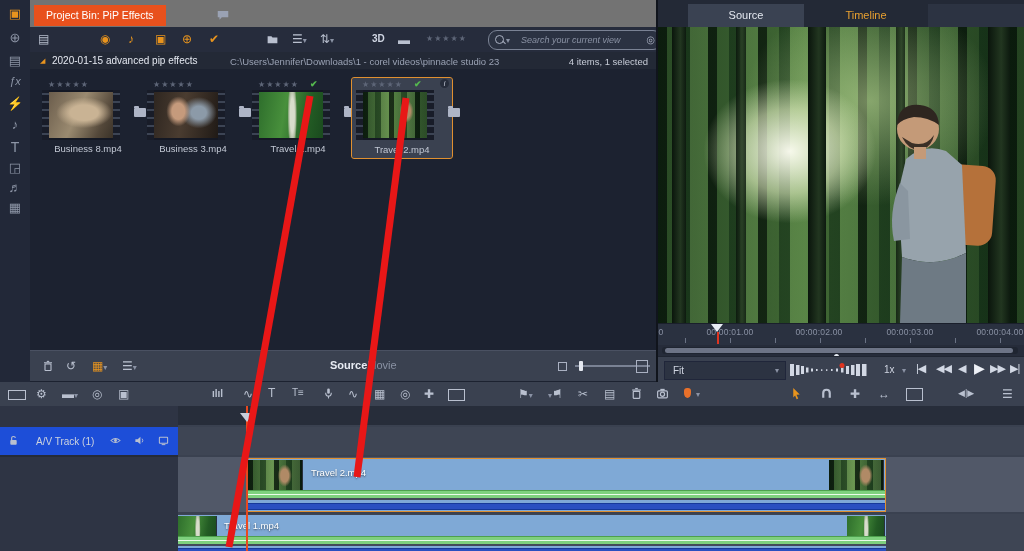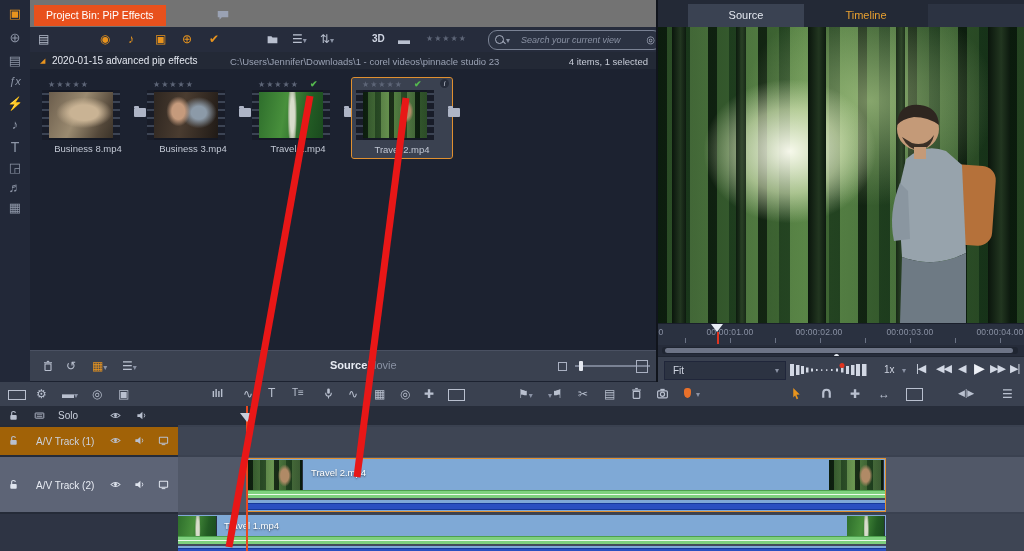--- a/index.html
+++ b/index.html
@@ -404,21 +404,6 @@
     </div>
 
     <div id="theads">
-      <div class="thead" style="top:0;height:19px;background:#272d3a">
-        <svg class="sic" style="left:8px;top:4px;width:11px;height:11px;color:#b9c0cf">
-            <use href="#sy-lock"></use>
-          </svg>
-        <svg class="sic" style="left:34px;top:4px;width:11px;height:11px;color:#b9c0cf">
-            <use href="#sy-kbd"></use>
-          </svg>
-        <span class="tlabel" style="left:58px;top:4px">Solo</span>
-        <svg class="sic" style="left:110px;top:4px;width:11px;height:11px;color:#b9c0cf">
-            <use href="#sy-eye"></use>
-          </svg>
-        <svg class="sic" style="left:136px;top:4px;width:11px;height:11px;color:#b9c0cf">
-            <use href="#sy-spk"></use>
-          </svg>
-      </div>
       <div class="thead" style="top:21px;height:28px;background:#a16207">
         <svg class="sic" style="left:8px;top:8px;width:11px;height:11px;color:#b9c0cf">
             <use href="#sy-lock"></use>

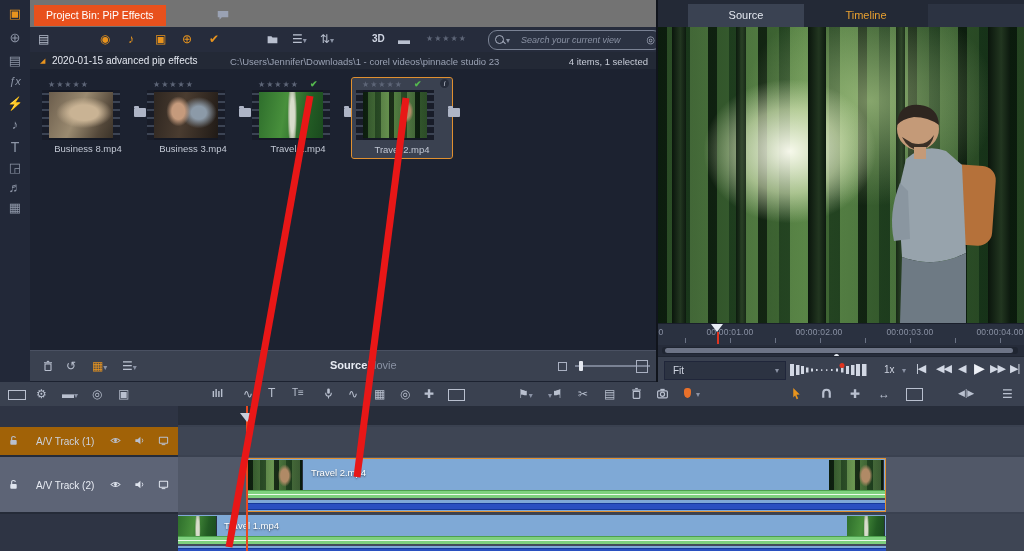--- a/index.html
+++ b/index.html
@@ -404,7 +404,7 @@
     </div>
 
     <div id="theads">
-      <div class="thead" style="top:21px;height:28px;background:#a16207">
+      <div class="thead" style="top:21px;height:28px;background:#1d4ed8">
         <svg class="sic" style="left:8px;top:8px;width:11px;height:11px;color:#b9c0cf">
             <use href="#sy-lock"></use>
           </svg>

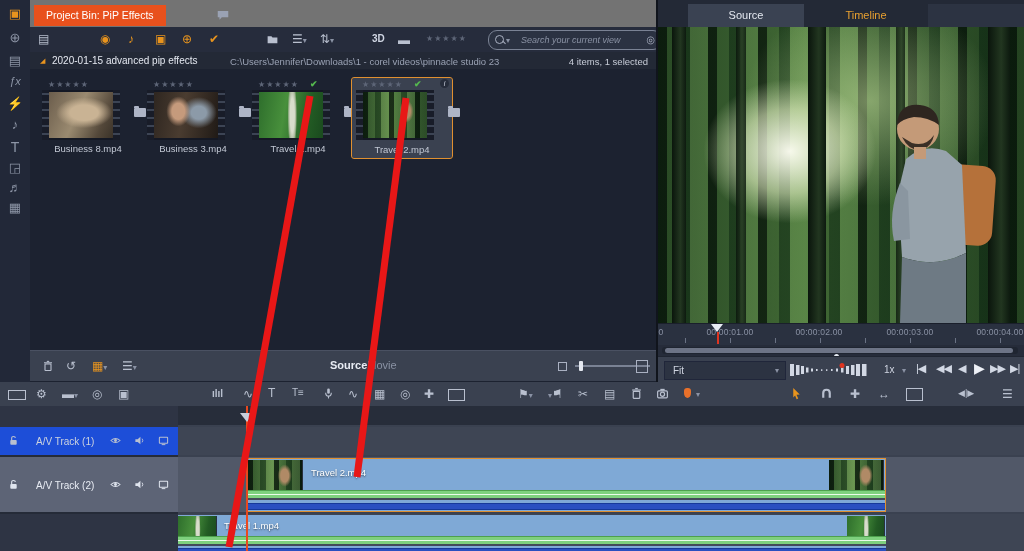--- a/index.html
+++ b/index.html
@@ -419,21 +419,6 @@
             <use href="#sy-mon"></use>
           </svg>
       </div>
-      <div class="thead" style="top:51px;height:55px;background:#5d6476">
-        <svg class="sic" style="left:8px;top:22px;width:11px;height:11px;color:#dfe4ee">
-            <use href="#sy-lock"></use>
-          </svg>
-        <span class="tlabel" style="top:23px;color:#e8ecf4">A/V Track (2)</span>
-        <svg class="sic" style="left:110px;top:22px;width:11px;height:11px;color:#dfe4ee">
-            <use href="#sy-eye"></use>
-          </svg>
-        <svg class="sic" style="left:134px;top:22px;width:11px;height:11px;color:#dfe4ee">
-            <use href="#sy-spk"></use>
-          </svg>
-        <svg class="sic" style="left:158px;top:22px;width:11px;height:11px;color:#dfe4ee">
-            <use href="#sy-mon"></use>
-          </svg>
-      </div>
     </div>
 
     <div id="tbody">

